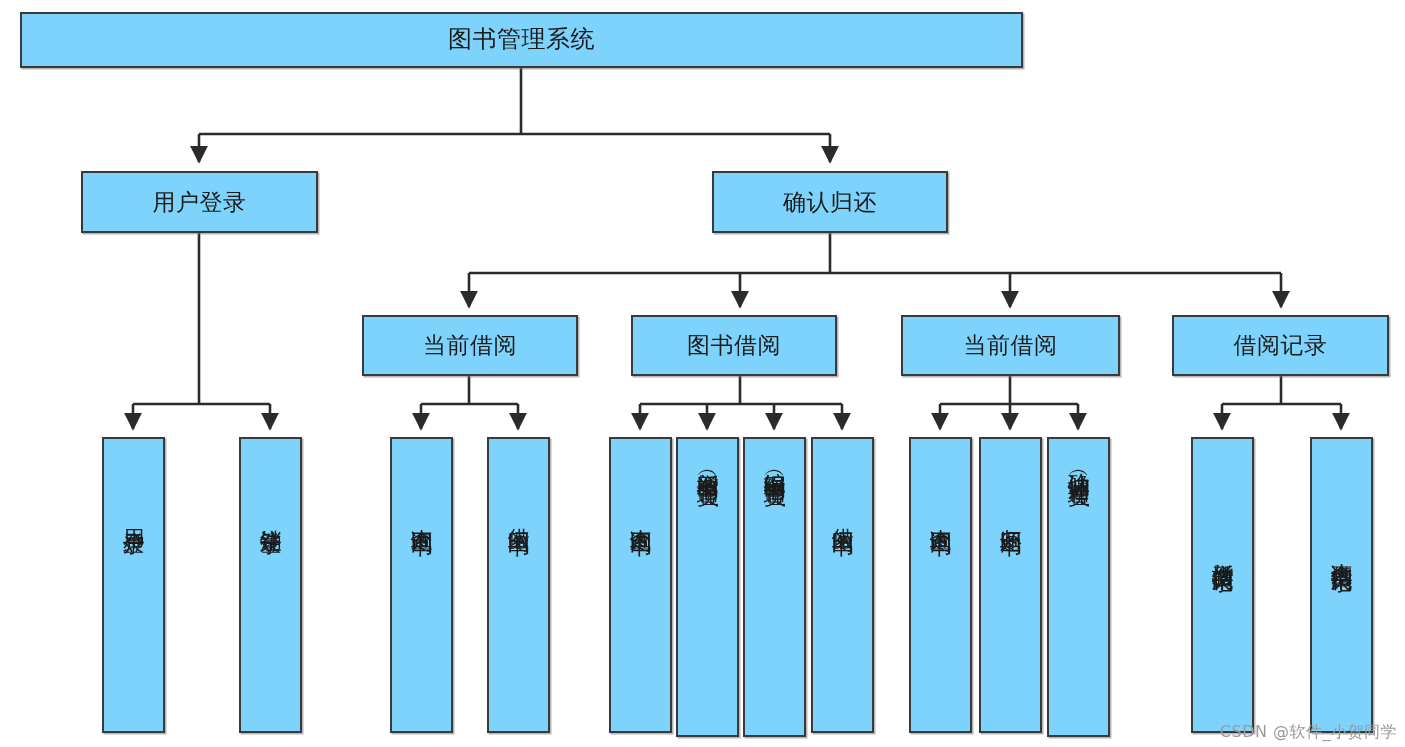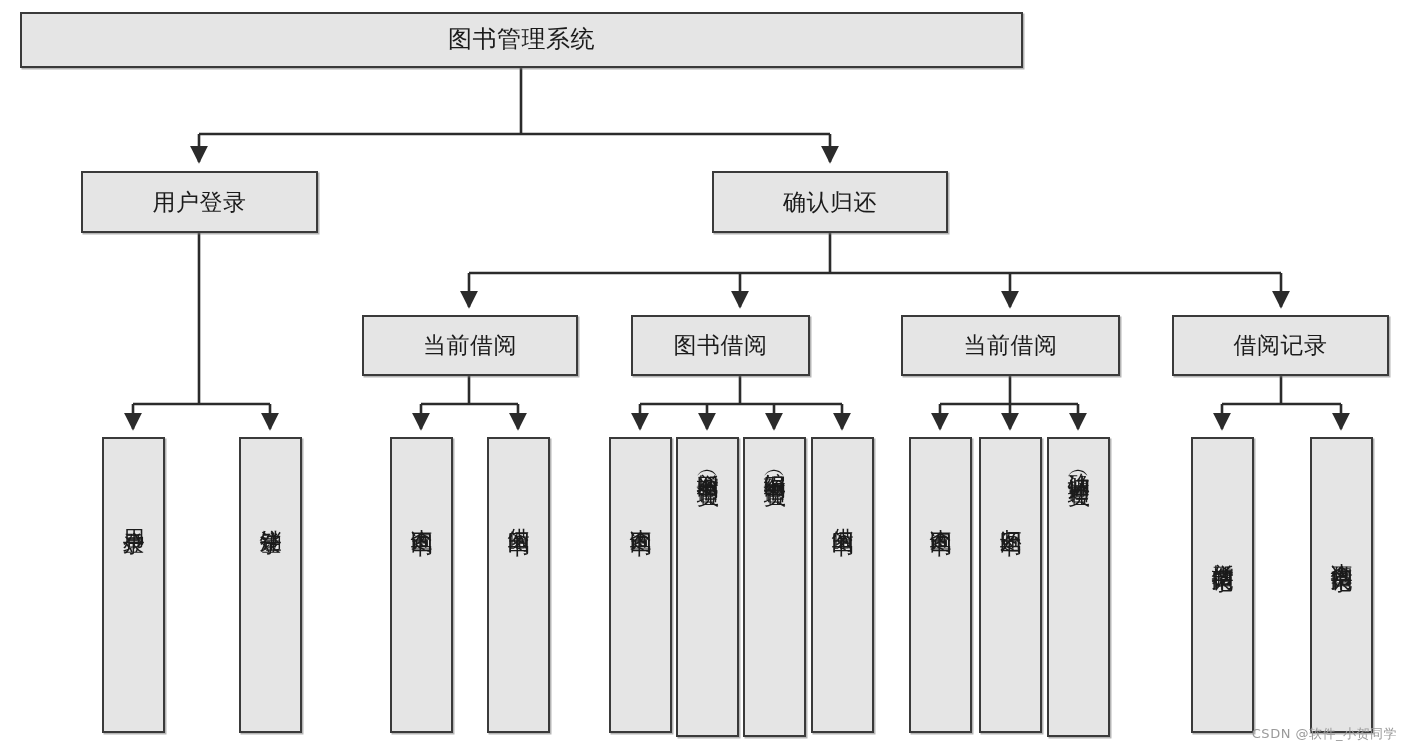--- a/index.html
+++ b/index.html
@@ -27,7 +27,7 @@
   .node {
     position: absolute;
     box-sizing: border-box;
-    background: #e5e5e5;
+    background: #7dd3fc;
     border: 2px solid #3a3a3a;
     box-shadow: 1.5px 1.5px 0 0 rgba(120,120,120,0.55);
     display: flex;

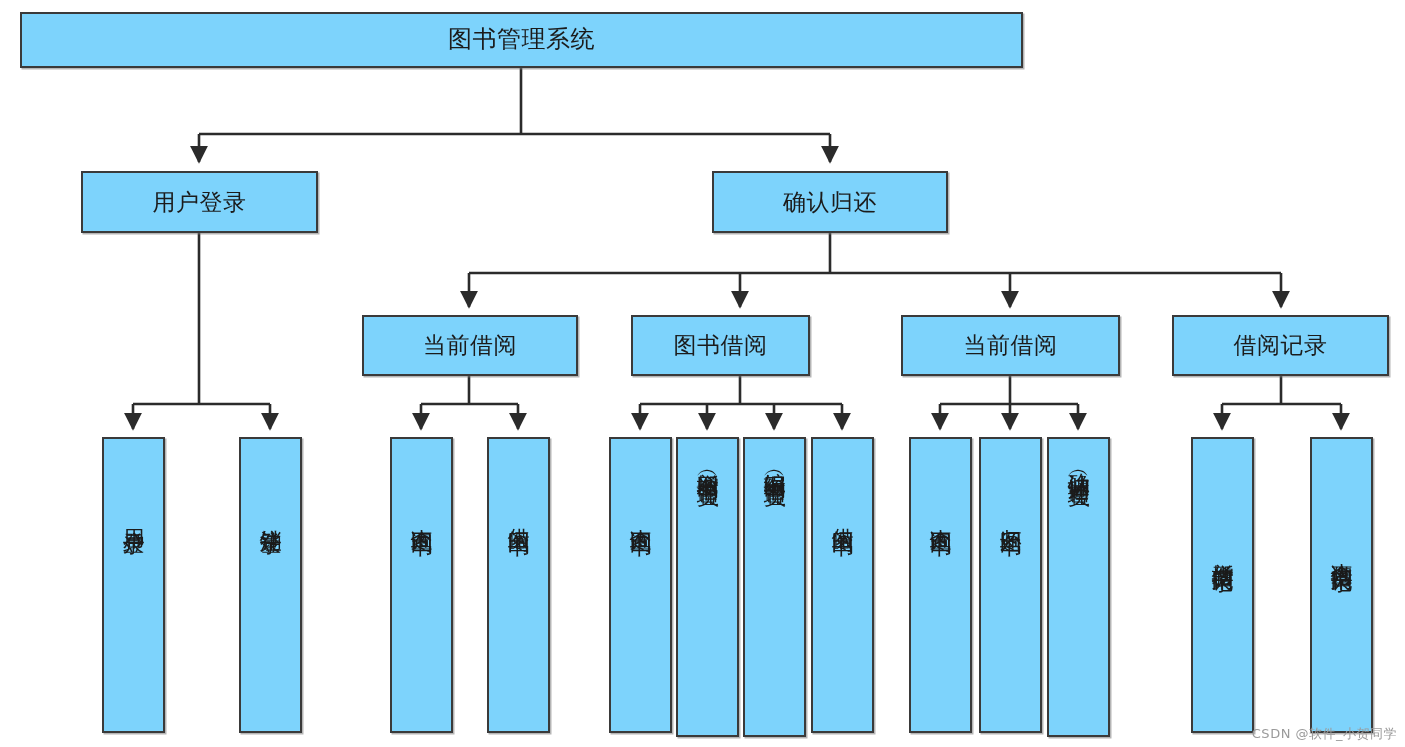--- a/index.html
+++ b/index.html
@@ -150,7 +150,7 @@
   <div class="node horiz" style="left:362px; top:315px; width:216px; height:61px;">
     <span class="lbl">当前借阅</span>
   </div>
-  <div class="node horiz" style="left:631px; top:315px; width:179px; height:61px;">
+  <div class="node horiz" style="left:631px; top:315px; width:206px; height:61px;">
     <span class="lbl">图书借阅</span>
   </div>
   <div class="node horiz" style="left:1172px; top:315px; width:217px; height:61px;">

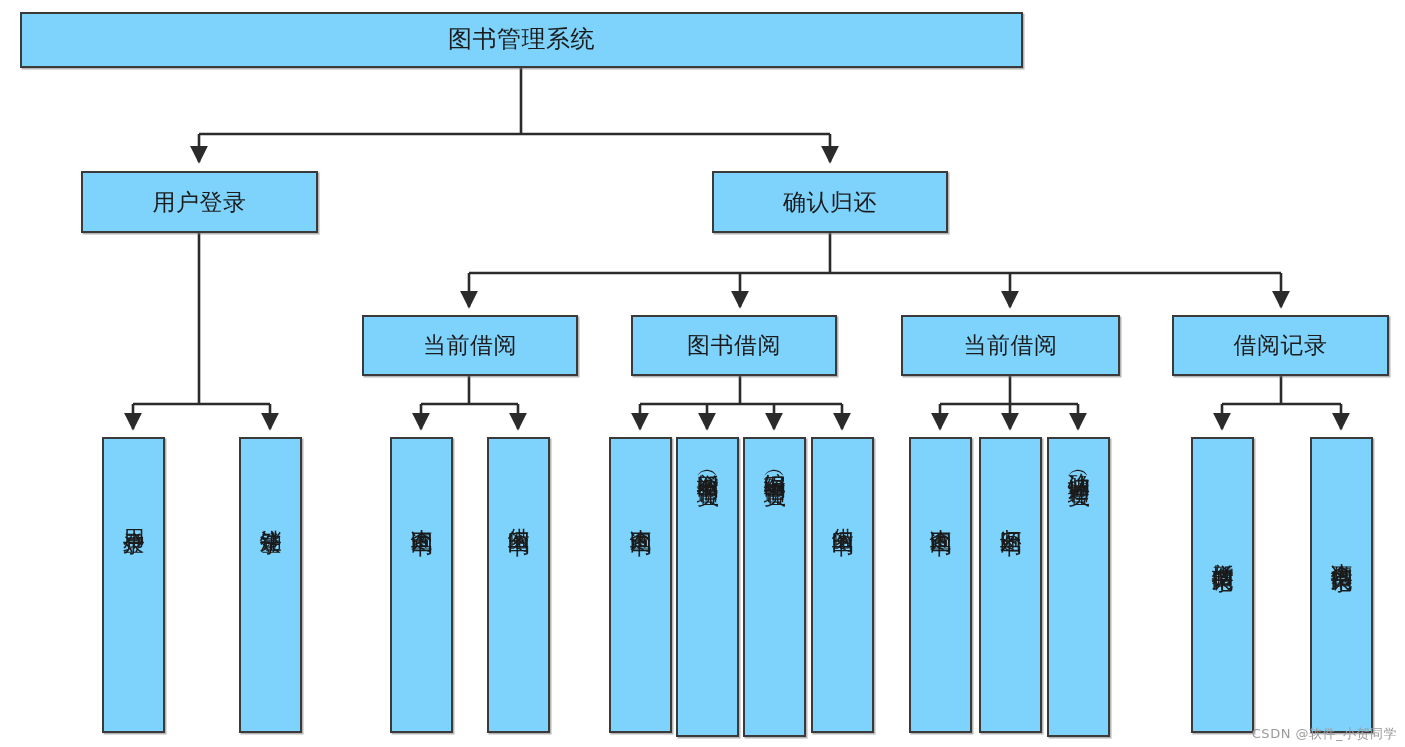--- a/index.html
+++ b/index.html
@@ -73,7 +73,7 @@
     position: absolute;
     right: 8px;
     bottom: 4px;
-    font-size: 13px;
+    font-size: 16px;
     color: #9a9a9a;
     letter-spacing: 0.5px;
     white-space: nowrap;

